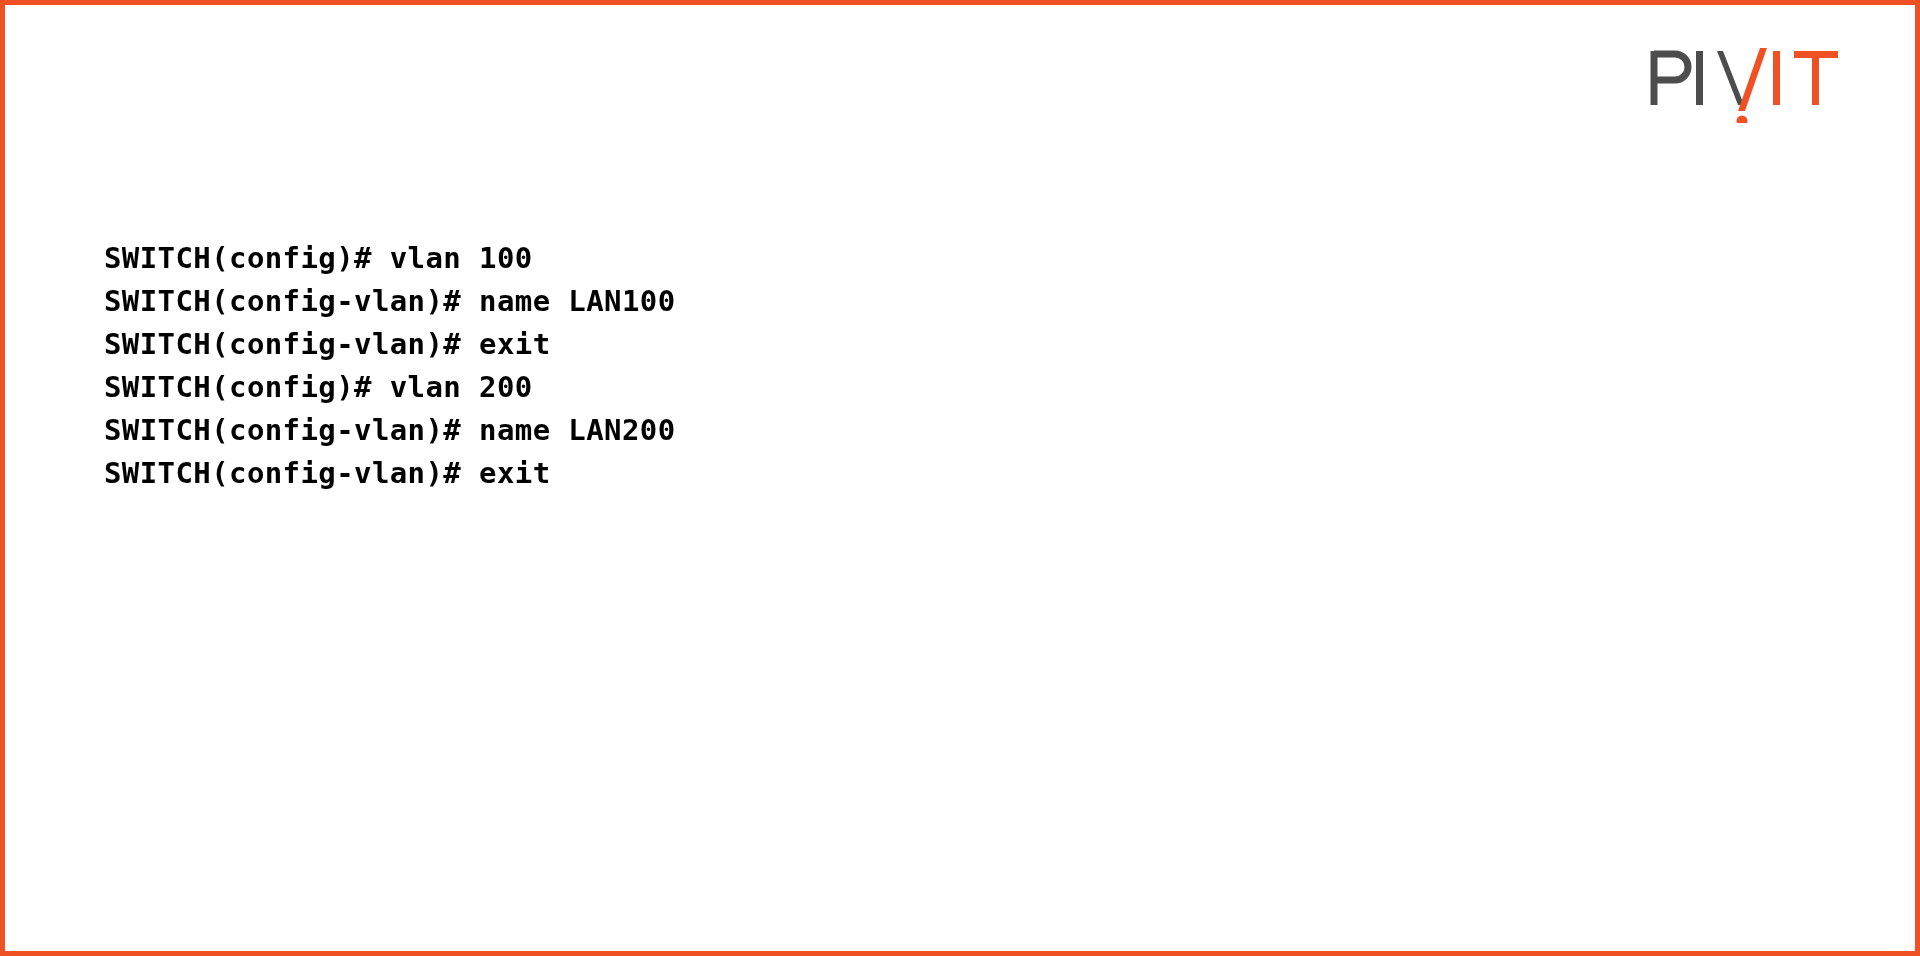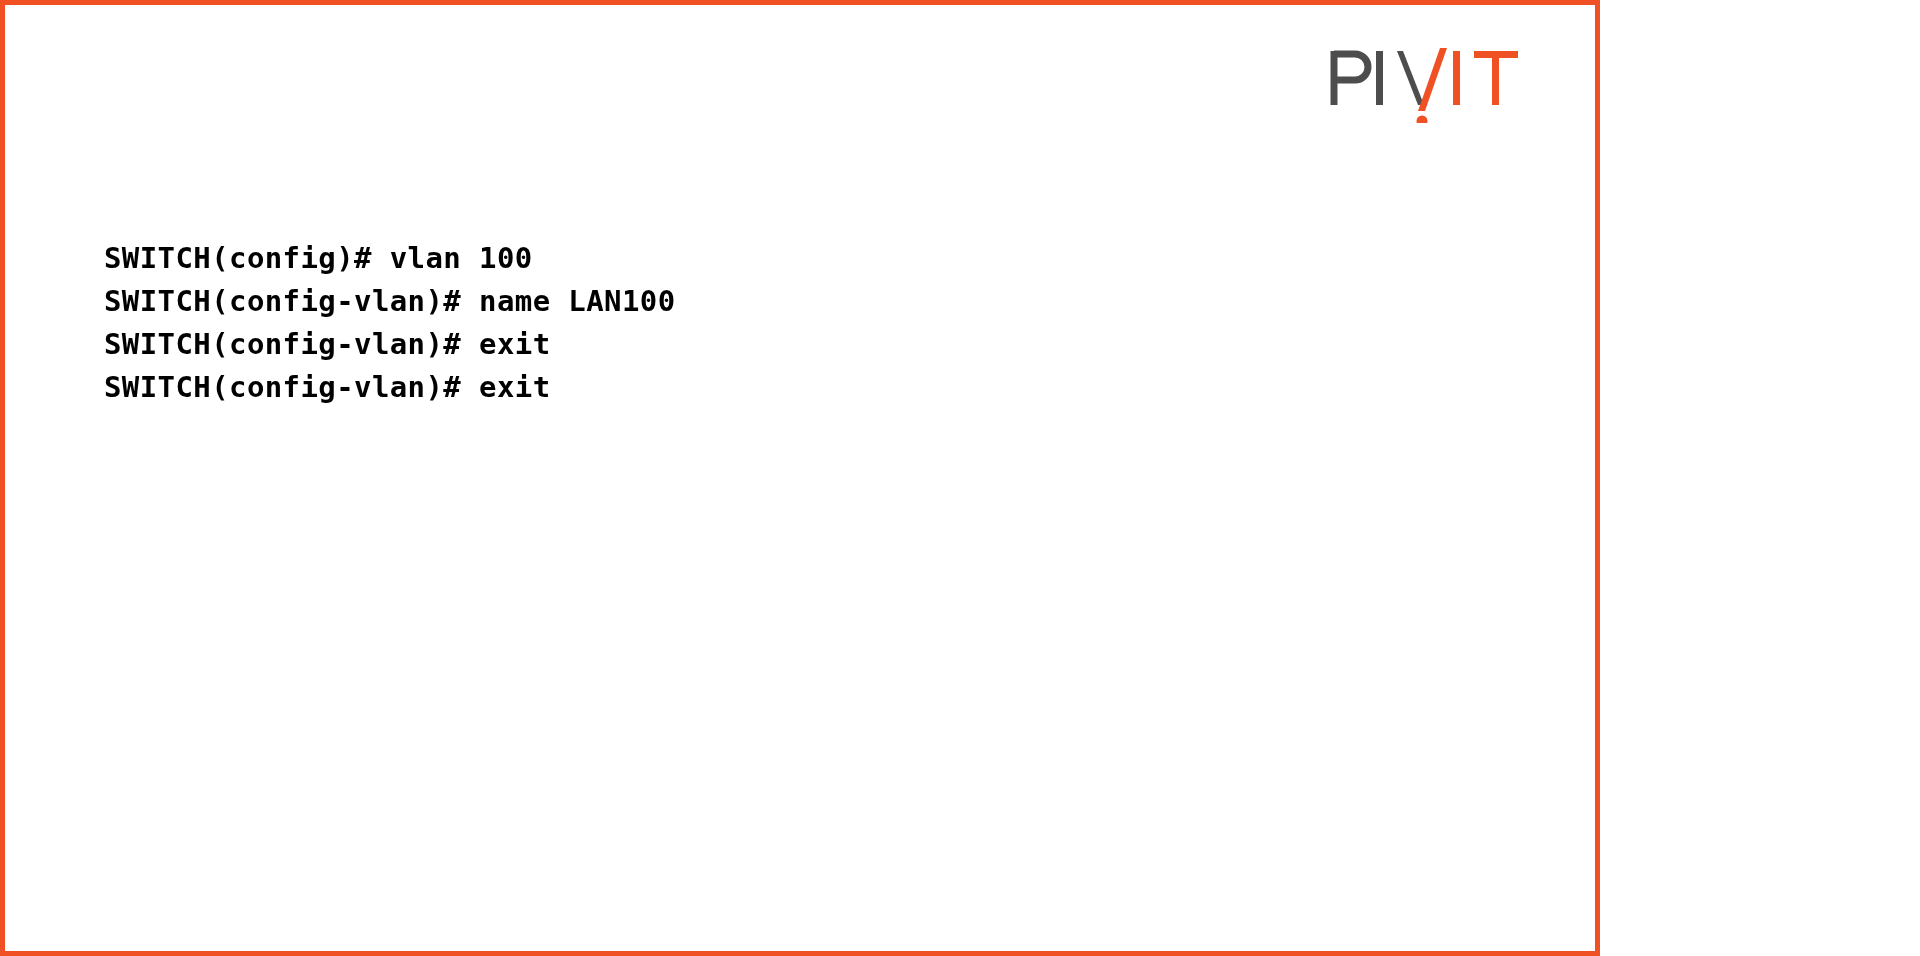--- a/index.html
+++ b/index.html
@@ -13,7 +13,7 @@
 
   .page {
     position: relative;
-    width: 1600px;
+    width: 1920px;
     height: 956px;
     background: #ffffff;
     box-sizing: border-box;

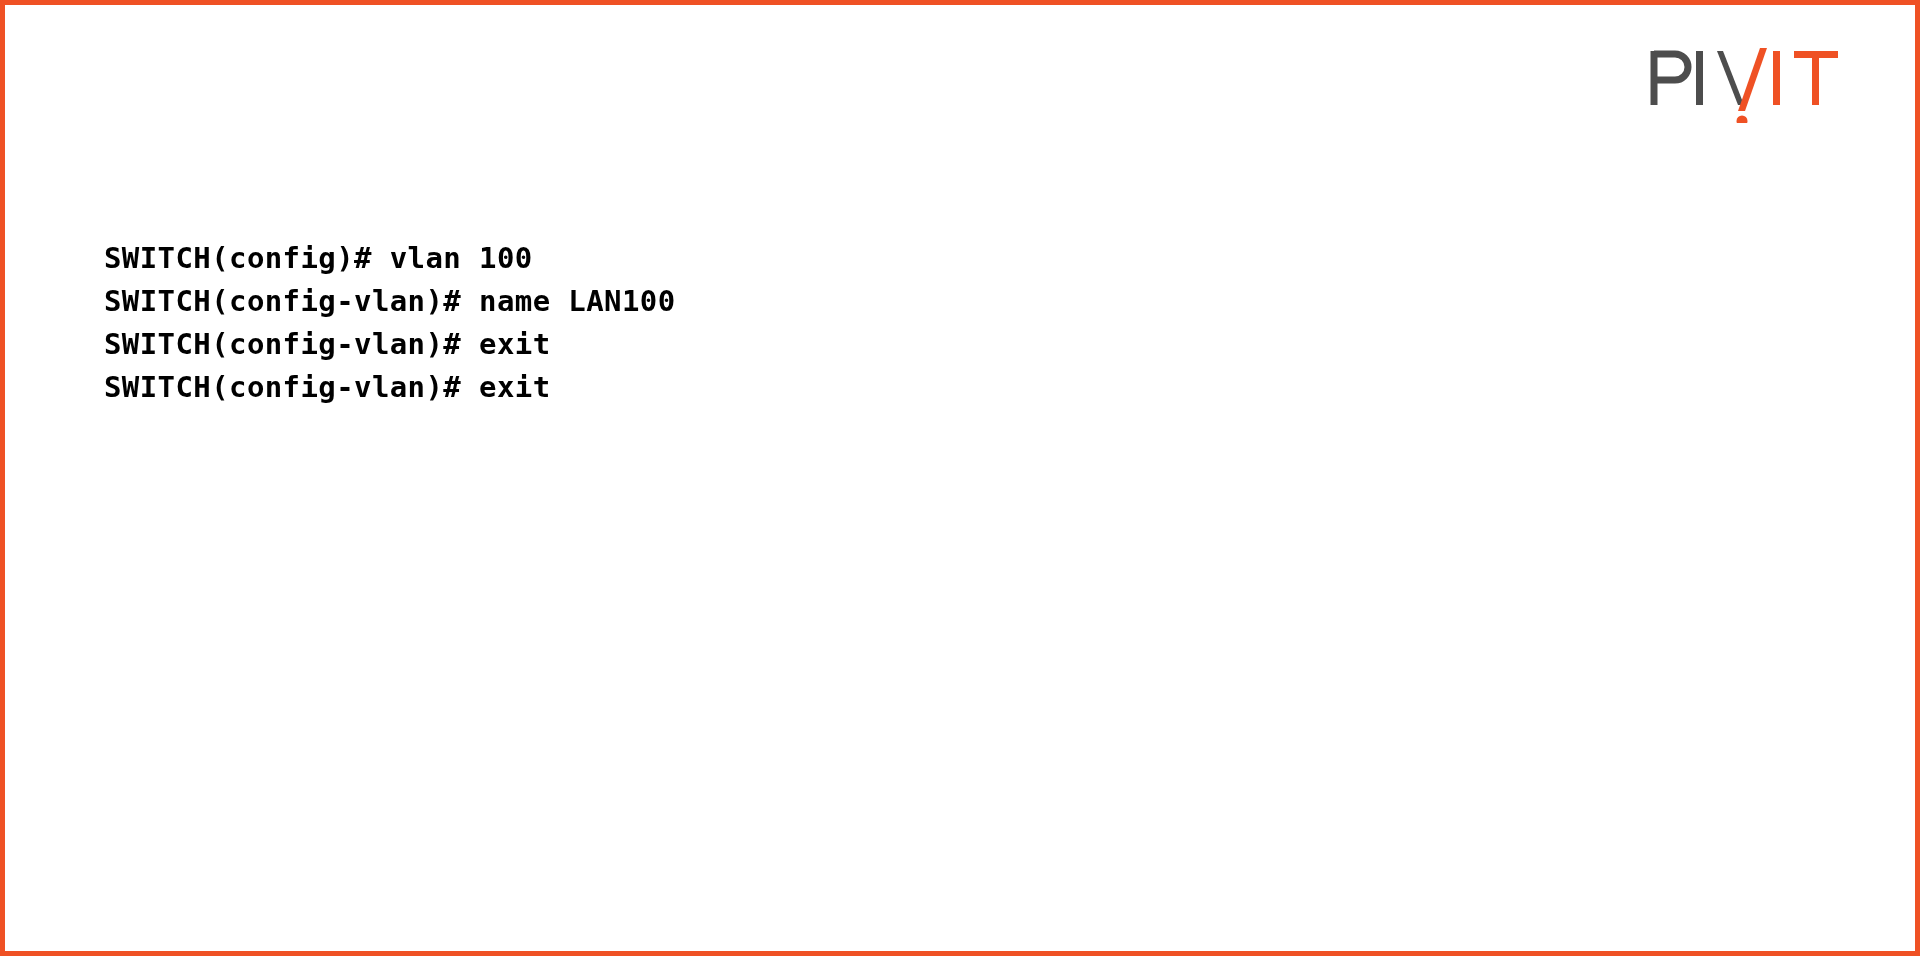--- a/index.html
+++ b/index.html
@@ -87,6 +87,7 @@
     <div class="terminal-line">SWITCH(config)# vlan 100</div>
     <div class="terminal-line">SWITCH(config-vlan)# name LAN100</div>
     <div class="terminal-line">SWITCH(config-vlan)# exit</div>
+    <div class="terminal-line">SWITCH(config)# vlan 200</div>
     <div class="terminal-line">SWITCH(config-vlan)# exit</div>
   </div>
 

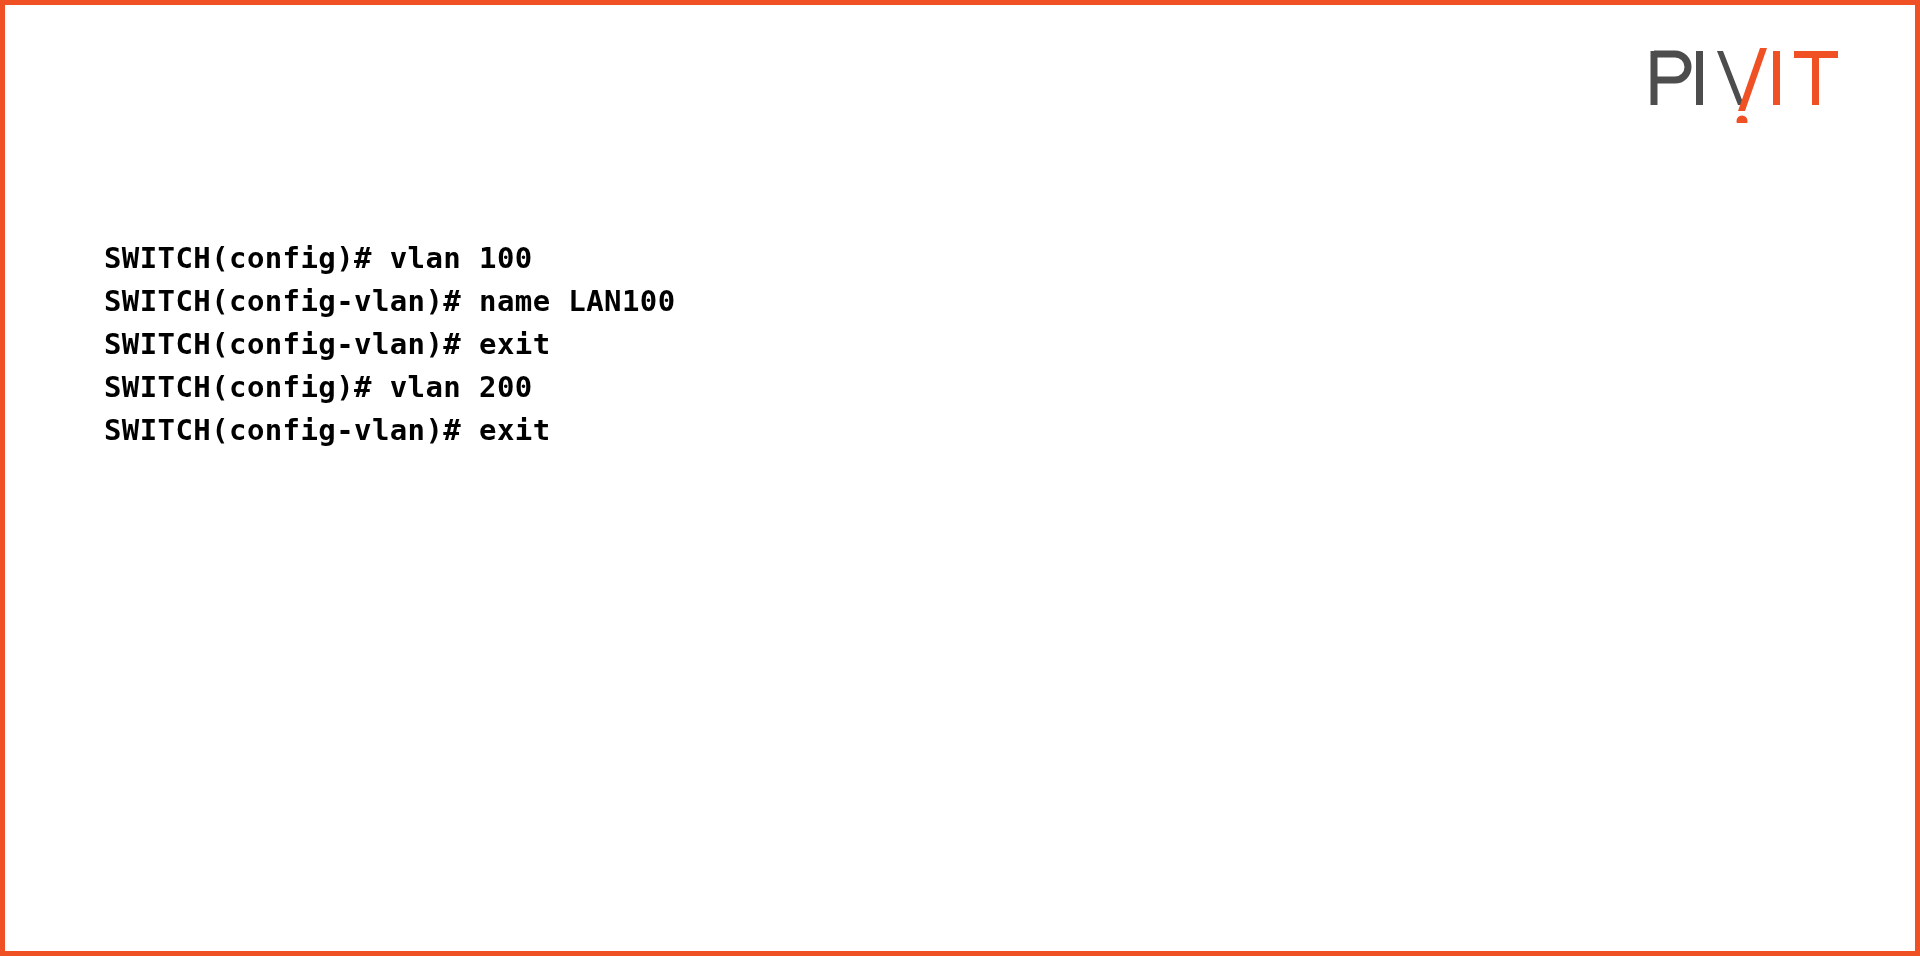--- a/index.html
+++ b/index.html
@@ -88,6 +88,7 @@
     <div class="terminal-line">SWITCH(config-vlan)# name LAN100</div>
     <div class="terminal-line">SWITCH(config-vlan)# exit</div>
     <div class="terminal-line">SWITCH(config)# vlan 200</div>
+    <div class="terminal-line">SWITCH(config-vlan)# name LAN200</div>
     <div class="terminal-line">SWITCH(config-vlan)# exit</div>
   </div>
 

